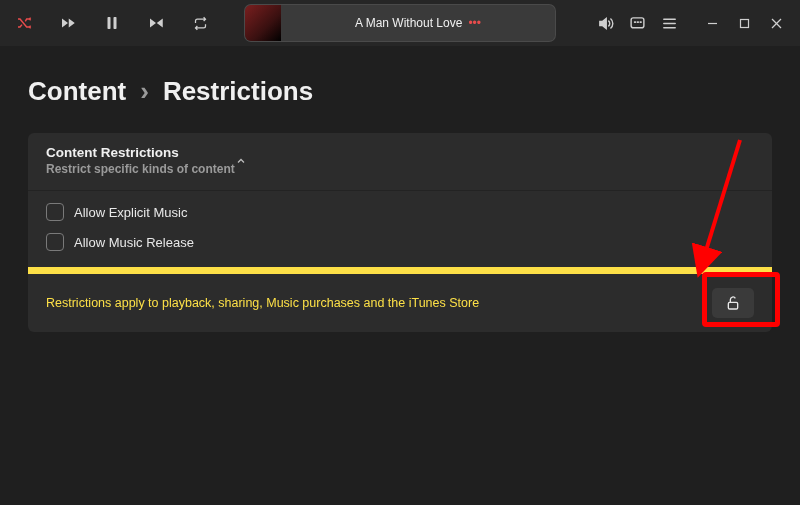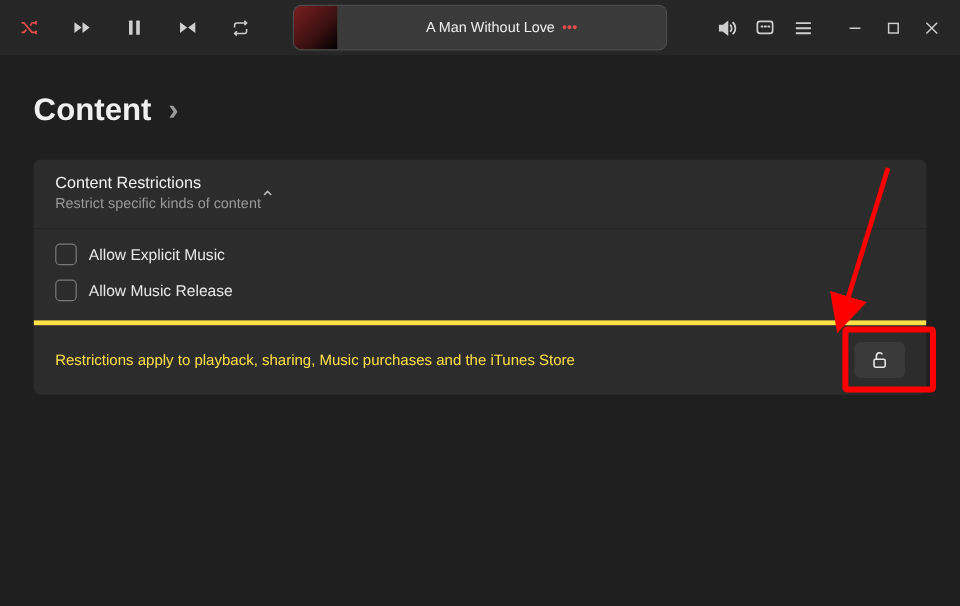--- a/index.html
+++ b/index.html
@@ -137,6 +137,7 @@
   <div class="breadcrumb">
     <span class="crumb">Content</span>
     <span class="crumb crumb-sep">›</span>
+    <span class="crumb">Restrictions</span>
   </div>
 
   <div class="panel">

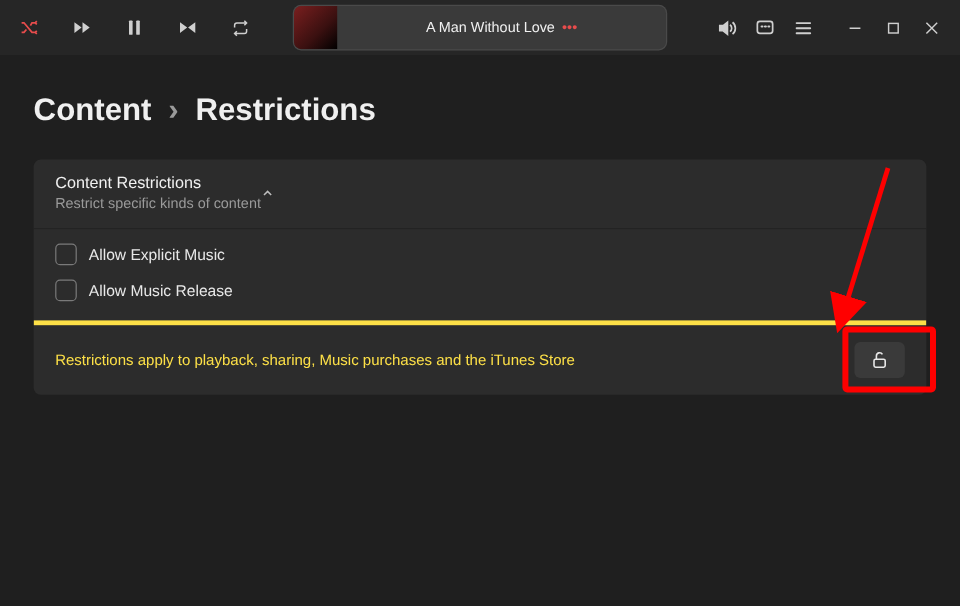--- a/index.html
+++ b/index.html
@@ -30,7 +30,7 @@
   .crumb-sep { color: #9a9a9a; }
   
   .panel { background: #2c2c2c; border-radius: 6px; overflow: hidden; }
-  .panel-header { display: flex; align-items: center; padding: 12px 18px 14px 18px; border-bottom: 1px solid #232323; cursor: pointer; }
+  .panel-header { display: flex; align-items: center; padding: 12px 18px 14px 18px; border-bottom: 1px solid #232323; cursor: pointer; font-weight: bold; }
   .ph-title { font-size: 13.5px; color: #f0f0f0; margin-bottom: 2px; }
   .ph-sub { font-size: 12px; color: #9a9a9a; }
   .ph-chev { color: #bdbdbd; }

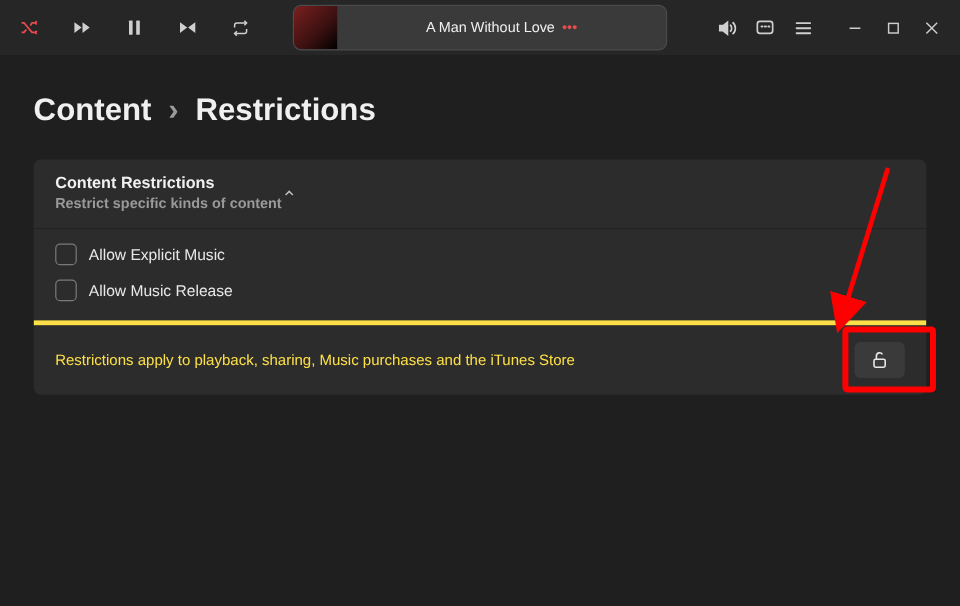--- a/index.html
+++ b/index.html
@@ -35,7 +35,7 @@
   .ph-sub { font-size: 12px; color: #9a9a9a; }
   .ph-chev { color: #bdbdbd; }
   
-  .panel-body { padding: 12px 18px 16px 18px; display: flex; flex-direction: column; gap: 12px; border-bottom: 4px solid #fde047; }
+  .panel-body { padding: 12px 18px 16px 18px; display: flex; flex-direction: column; gap: 12px; border-bottom: 7px solid #fde047; }
   .check-row { display: flex; align-items: center; gap: 10px; cursor: pointer; }
   .chk { width: 18px; height: 18px; border: 1.5px solid #7a7a7a; border-radius: 4px; background: transparent; }
   .chk-label { font-size: 13px; color: #e8e8e8; }

